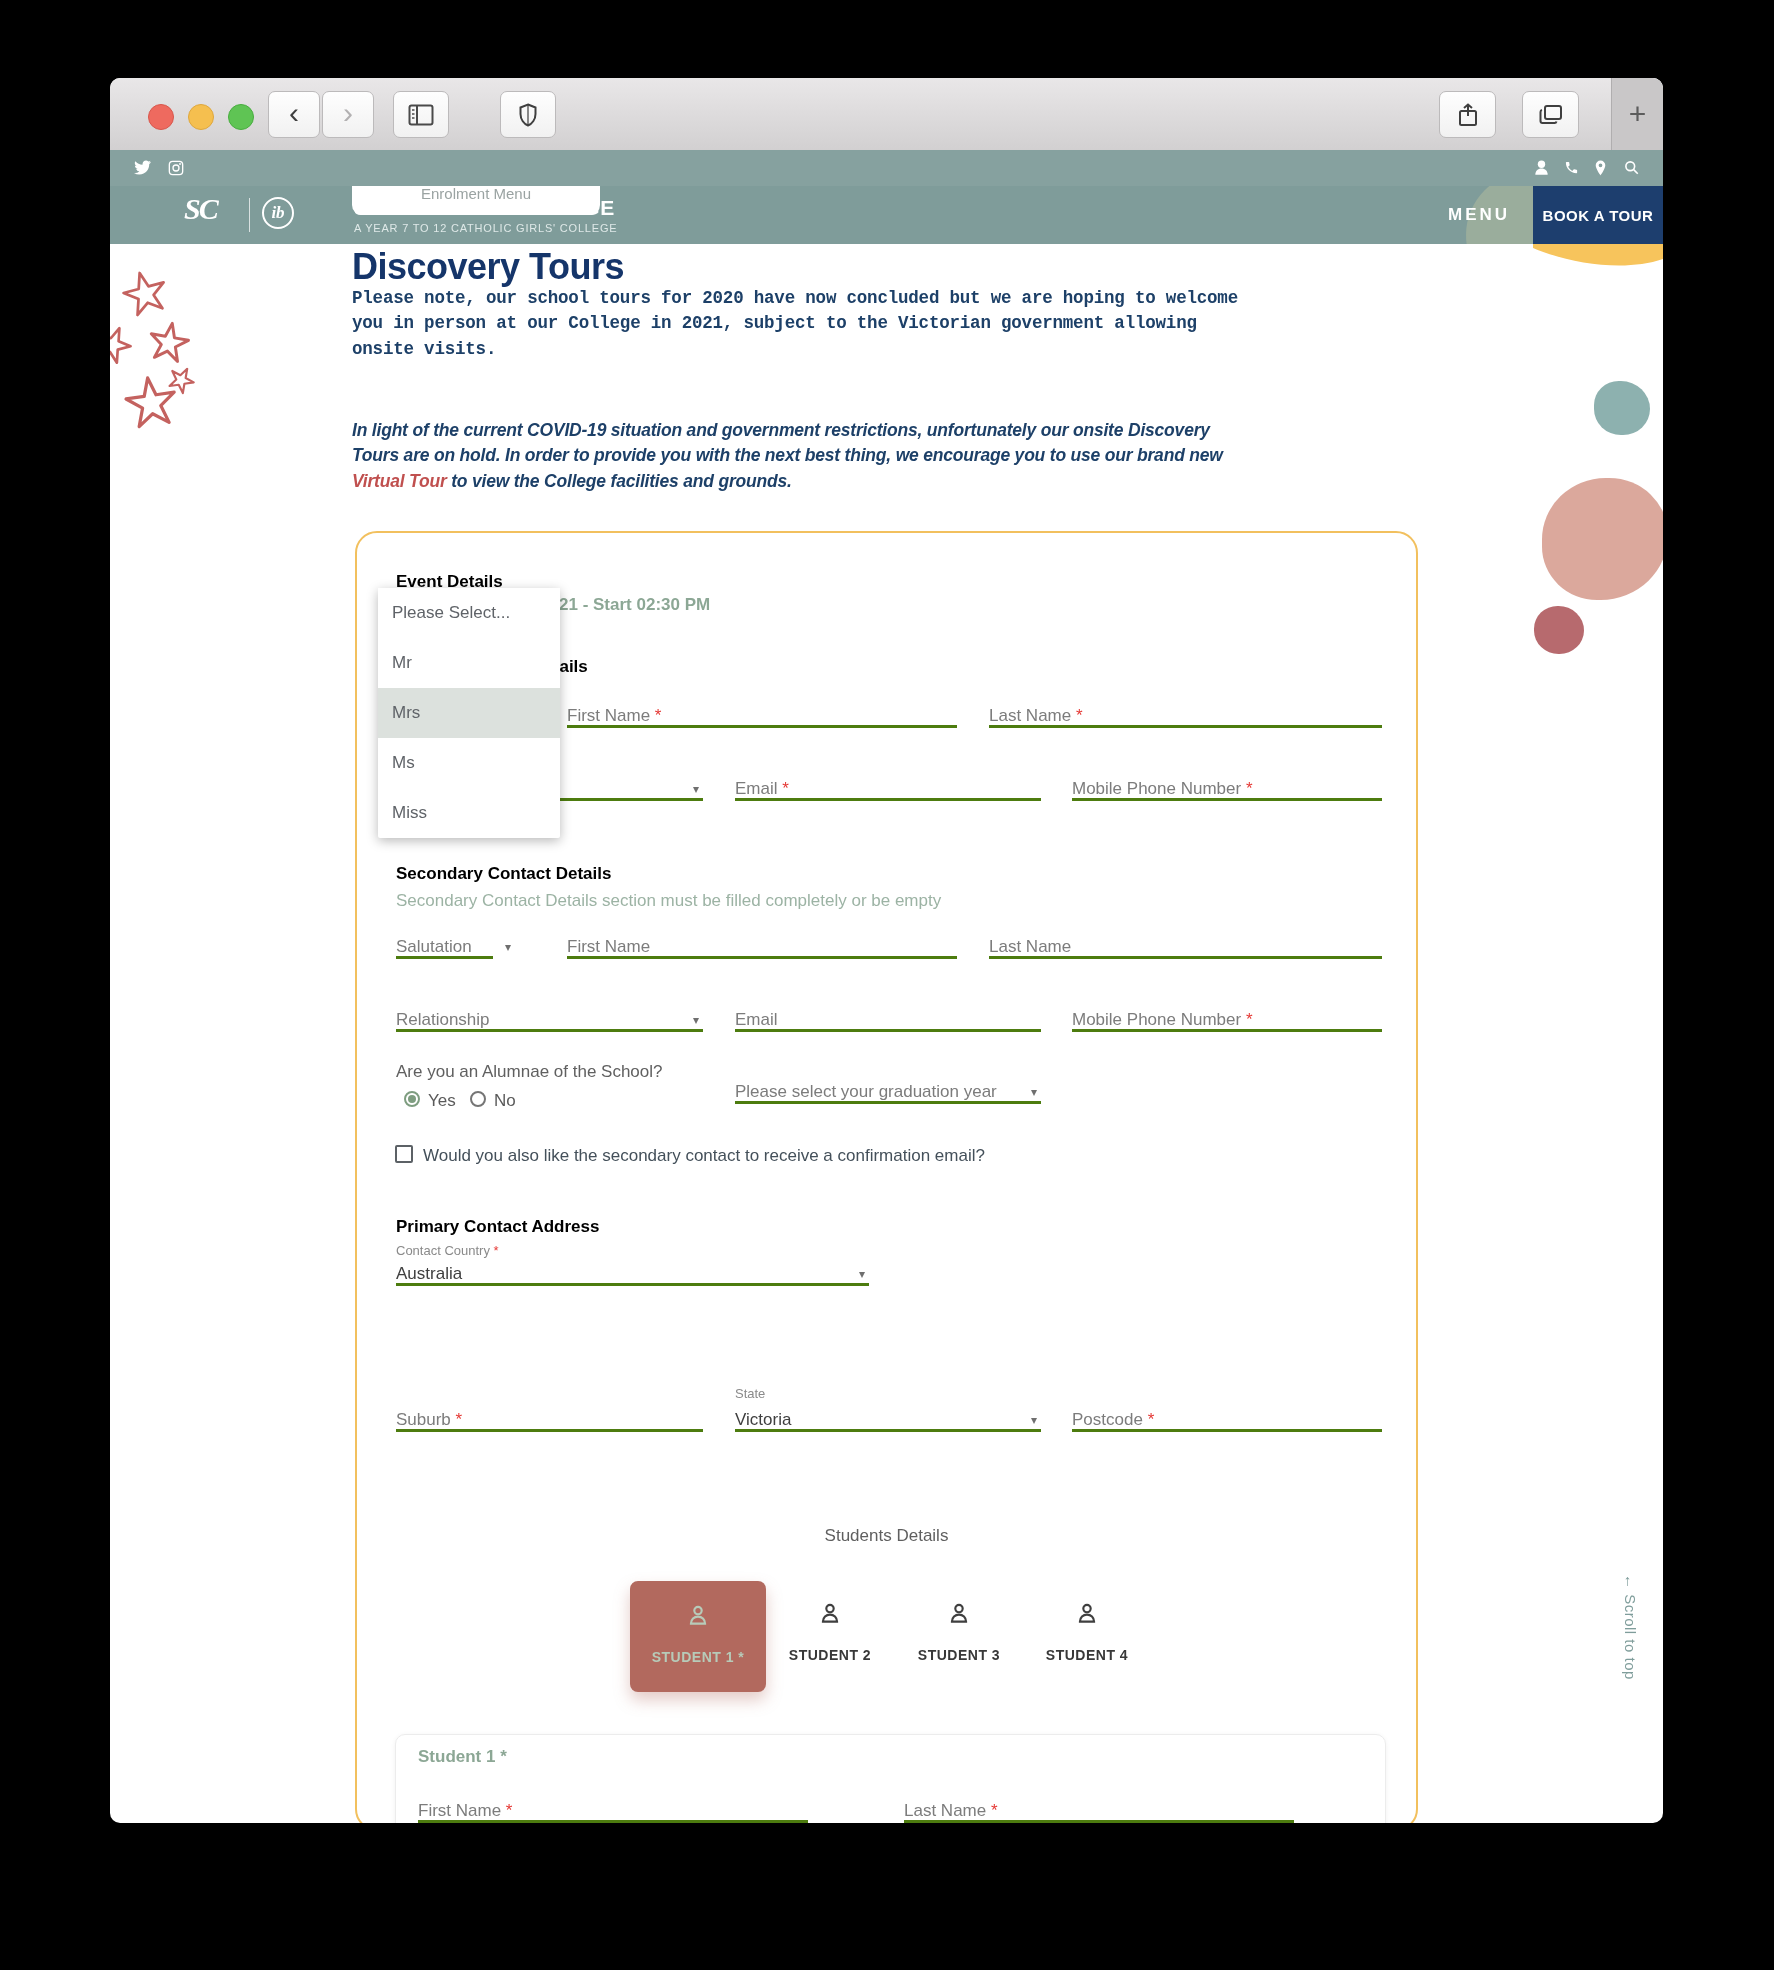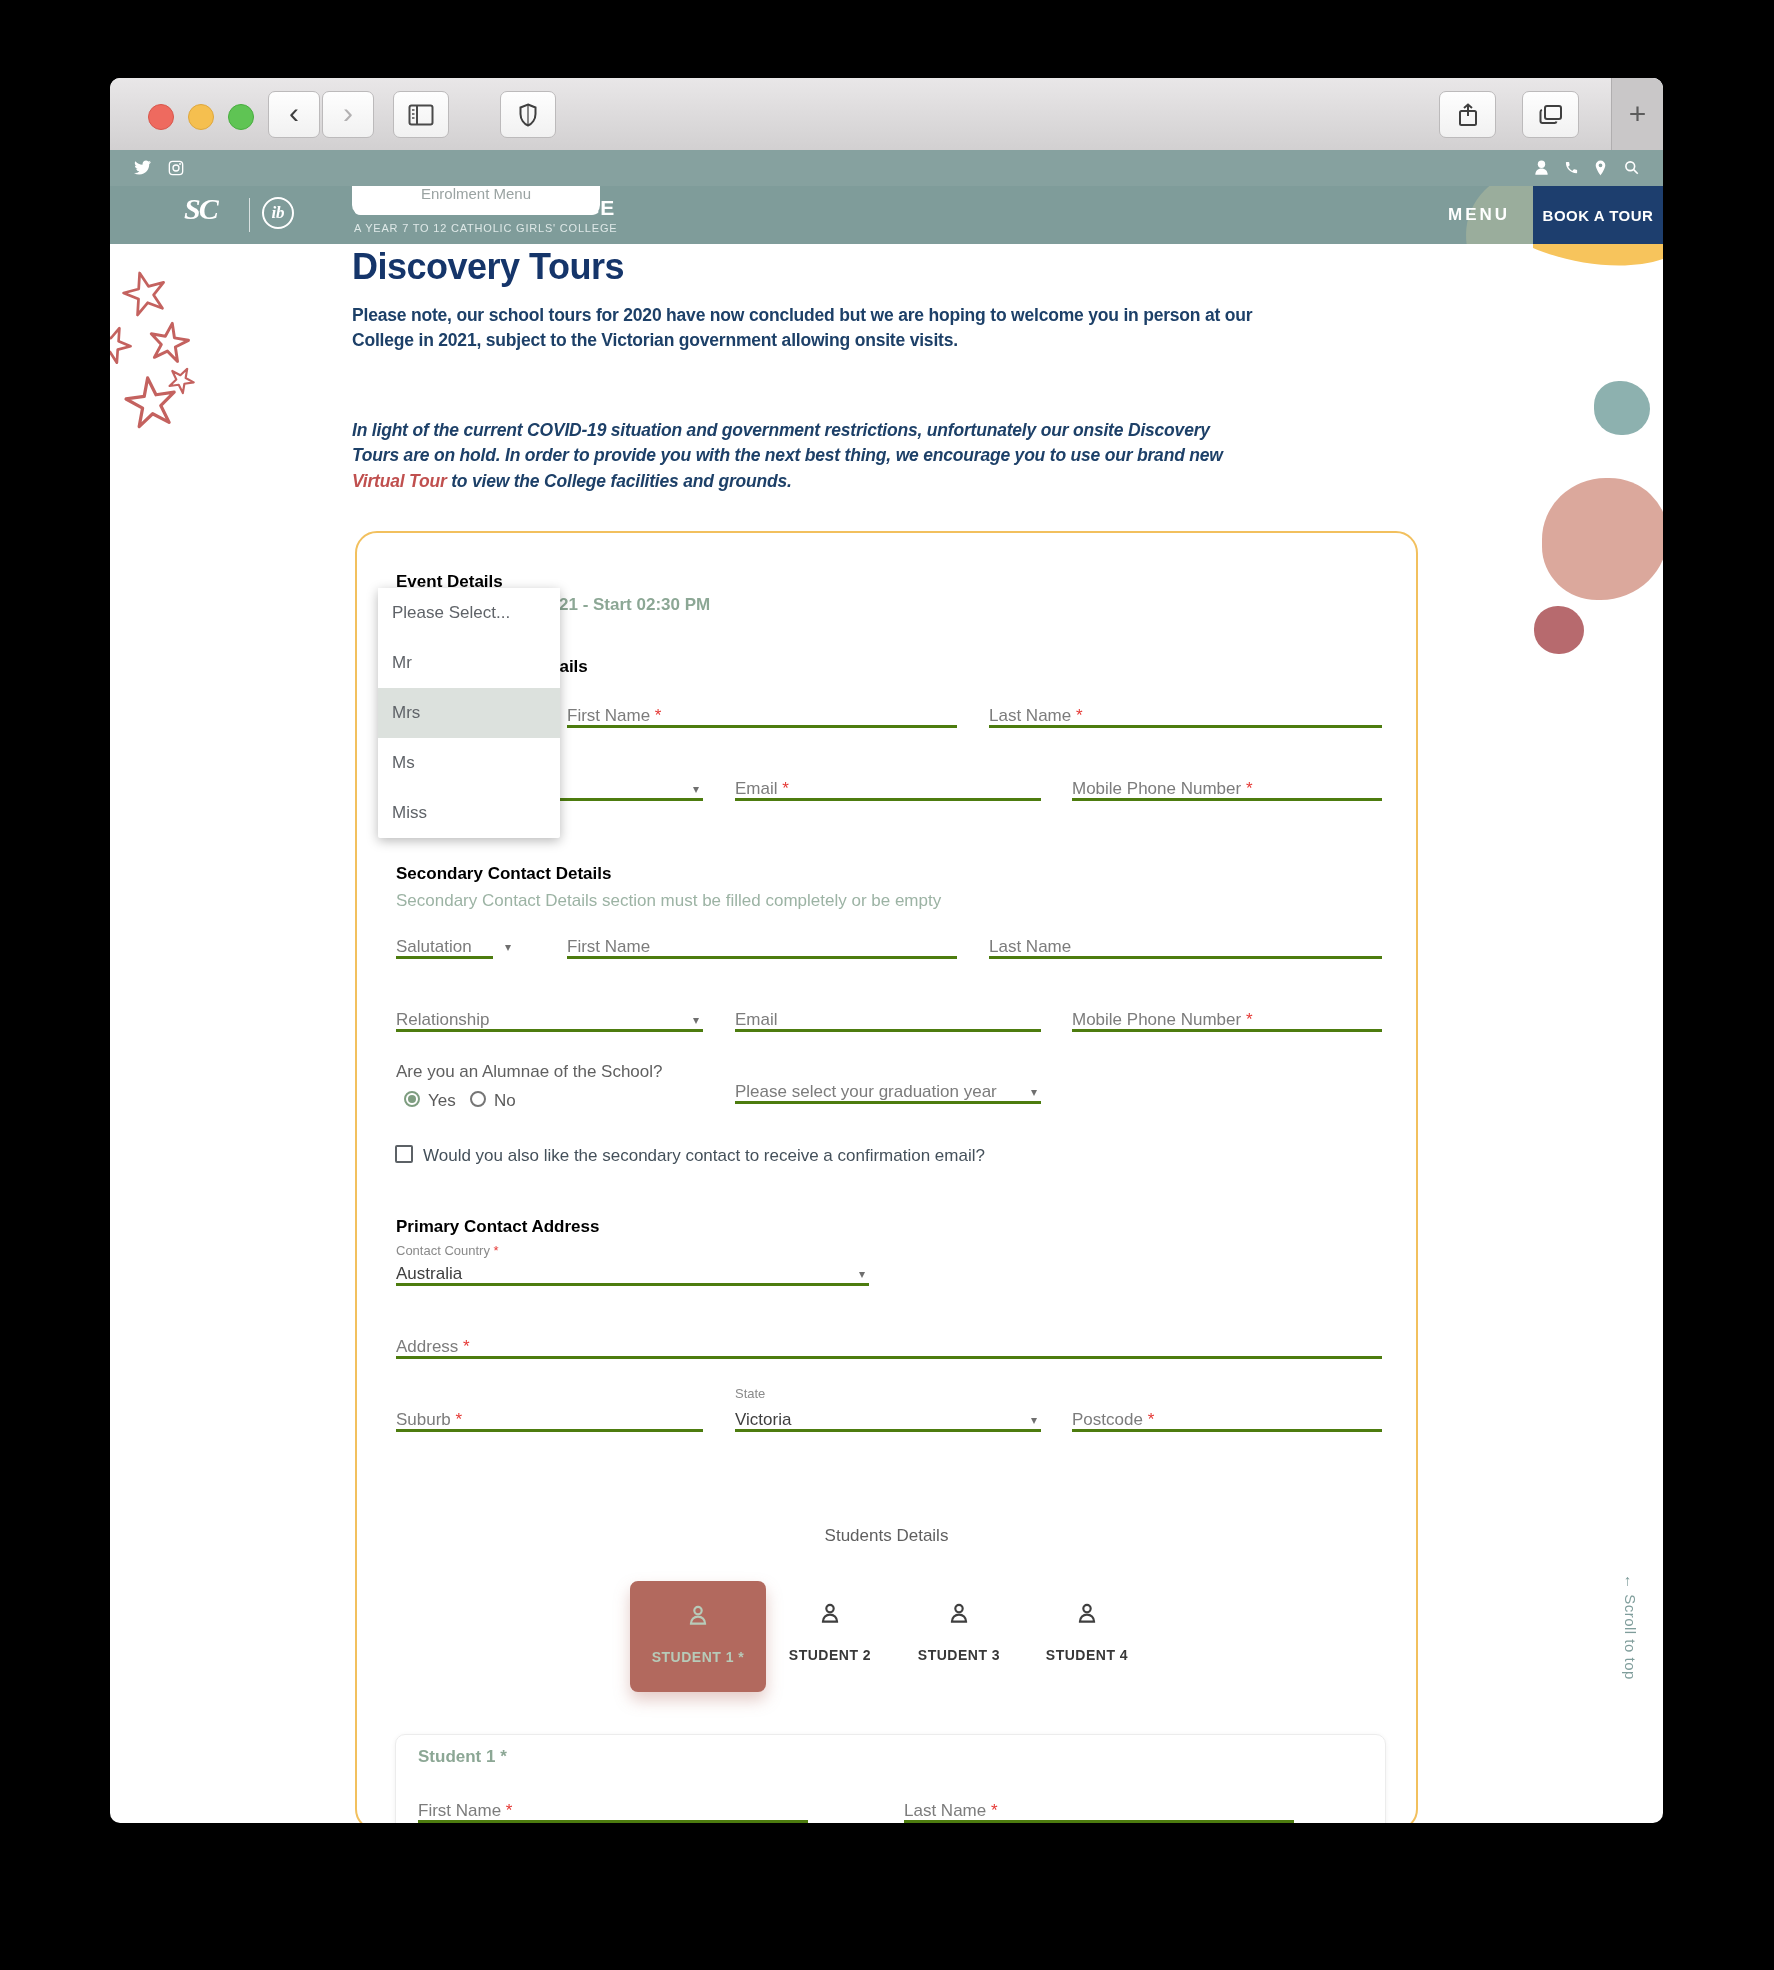--- a/index.html
+++ b/index.html
@@ -238,7 +238,7 @@
   </div>
 
   <div class="h1">Discovery Tours</div>
-  <div class="para" style="top:225px;">Please note, our school tours for 2020 have now concluded but we are hoping to welcome you in person at our College in 2021, subject to the Victorian government allowing onsite visits.</div>
+  <div class="para" style="top:208px;font-family:Liberation Mono, monospace;">Please note, our school tours for 2020 have now concluded but we are hoping to welcome you in person at our College in 2021, subject to the Victorian government allowing onsite visits.</div>
   <div class="para it" style="top:340px;"><span>In light of the current COVID-19 situation and government restrictions, unfortunately our onsite Discovery Tours are on hold. In order to provide you with the next best thing, we encourage you to use our brand new </span><span class="vtlink">Virtual Tour</span><span> to view the College facilities and grounds.</span></div>
 
   <div class="card">

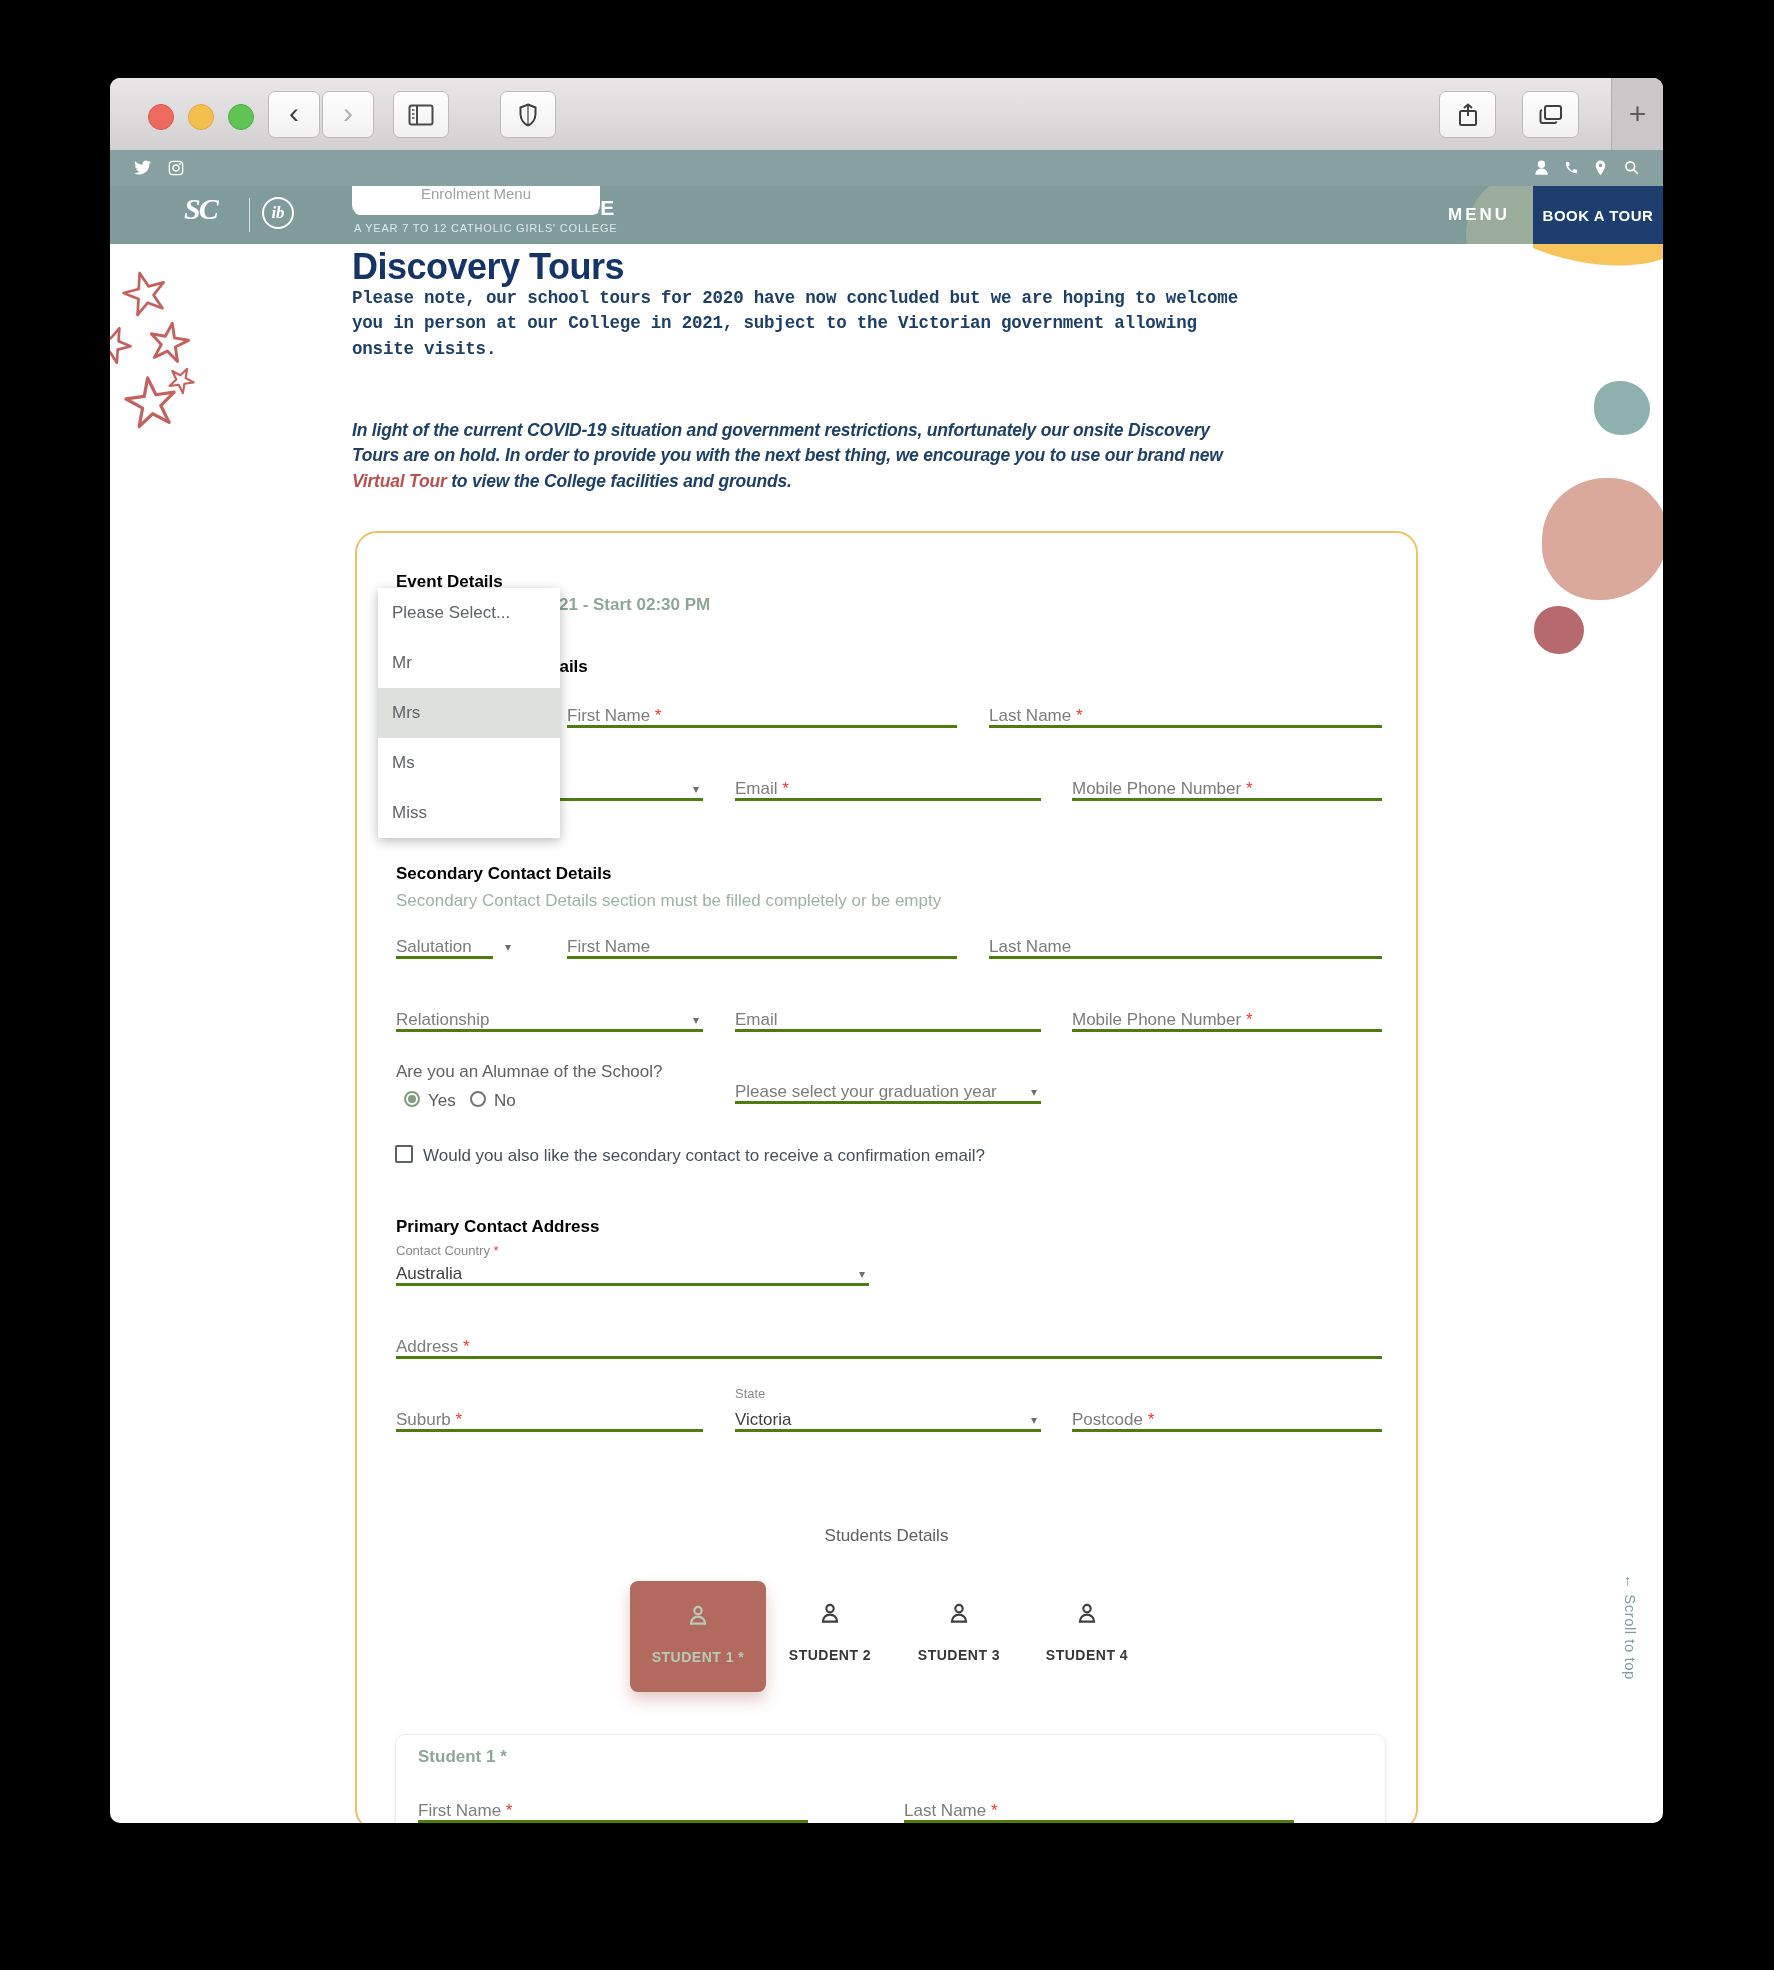--- a/index.html
+++ b/index.html
@@ -321,10 +321,6 @@
       <span class="caret">▾</span>
     </div>
 
-    <div class="field" style="left:39px;top:804px;width:986px;">
-      <span class="lab"><span>Address</span>
-        <span class="req">*</span></span>
-    </div>
 
     <div class="minilab" style="left:378px;top:853px;">State</div>
     <div class="field" style="left:39px;top:877px;width:307px;">

